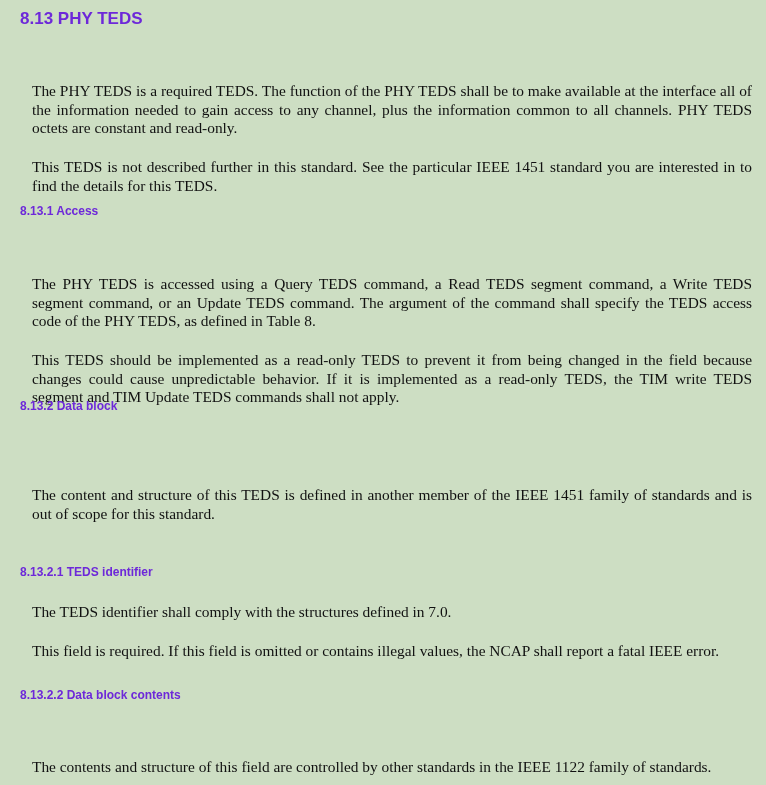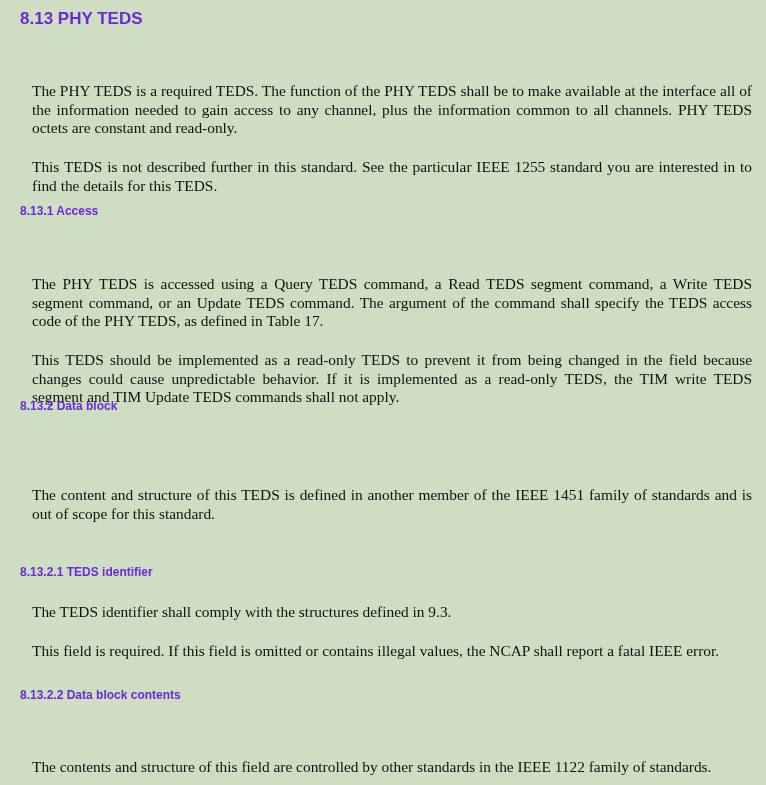--- a/index.html
+++ b/index.html
@@ -50,7 +50,7 @@
 
   <div class="h h1" style="top:9px;">8.13 PHY TEDS</div>
   <p class="p" style="top:70px;">The PHY TEDS is a required TEDS. The function of the PHY TEDS shall be to make available at the interface all of the information needed to gain access to any channel, plus the information common to all channels. PHY TEDS octets are constant and read-only.</p>
-  <p class="p" style="top:146px;">This TEDS is not described further in this standard. See the particular IEEE 1255 standard you are interested in to find the details for this TEDS.</p>
+  <p class="p" style="top:146px;">This TEDS is not described further in this standard. See the particular IEEE 1451 standard you are interested in to find the details for this TEDS.</p>
 
   <div class="h h2" style="top:204px;">8.13.1 Access</div>
   <p class="p" style="top:263px;">The PHY TEDS is accessed using a Query TEDS command, a Read TEDS segment command, a Write TEDS segment command, or an Update TEDS command. The argument of the command shall specify the TEDS access code of the PHY TEDS, as defined in Table 17.</p>

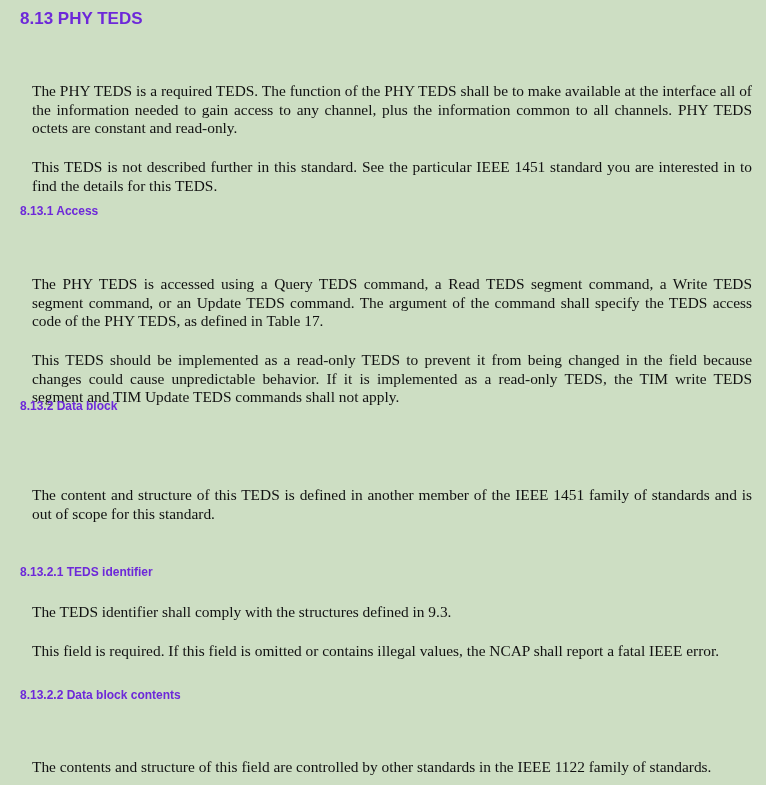--- a/index.html
+++ b/index.html
@@ -53,7 +53,7 @@
   <p class="p" style="top:146px;">This TEDS is not described further in this standard. See the particular IEEE 1451 standard you are interested in to find the details for this TEDS.</p>
 
   <div class="h h2" style="top:204px;">8.13.1 Access</div>
-  <p class="p" style="top:263px;">The PHY TEDS is accessed using a Query TEDS command, a Read TEDS segment command, a Write TEDS segment command, or an Update TEDS command. The argument of the command shall specify the TEDS access code of the PHY TEDS, as defined in Table 17.</p>
+  <p class="p" style="top:263px;">The PHY TEDS is accessed using a Query TEDS command, a Read TEDS segment command, a Write TEDS segment command, or an Update TEDS command. The argument of the command shall specify the TEDS access code of the PHY TEDS, as defined in Table 8.</p>
   <p class="p" style="top:339px;">This TEDS should be implemented as a read-only TEDS to prevent it from being changed in the field because changes could cause unpredictable behavior. If it is implemented as a read-only TEDS, the TIM write TEDS segment and TIM Update TEDS commands shall not apply.</p>
 
   <div class="h h2" style="top:399px;">8.13.2 Data block</div>

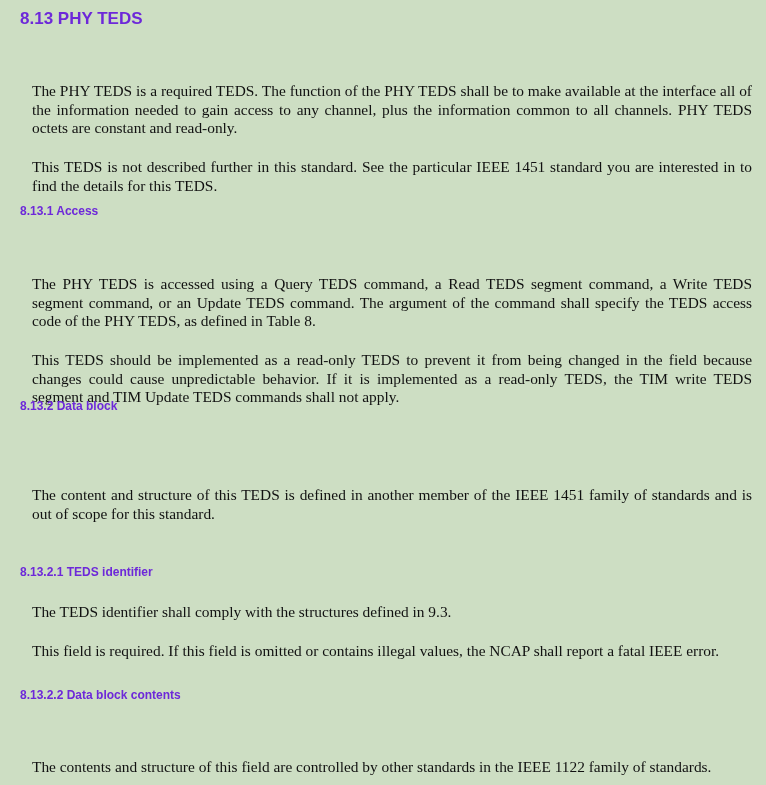--- a/index.html
+++ b/index.html
@@ -60,7 +60,7 @@
   <p class="p" style="top:474px;">The content and structure of this TEDS is defined in another member of the IEEE 1451 family of standards and is out of scope for this standard.</p>
 
   <div class="h h2" style="top:532px;margin-top:33px;">8.13.2.1 TEDS identifier</div>
-  <p class="p nojust" style="top:591px;">The TEDS identifier shall comply with the structures defined in 9.3.</p>
+  <p class="p nojust" style="top:591px;">The TEDS identifier shall comply with the structures defined in 7.0.</p>
   <p class="p" style="top:630px;">This field is required. If this field is omitted or contains illegal values, the NCAP shall report a fatal IEEE error.</p>
 
   <div class="h h2" style="top:688px;text-align:center;">8.13.2.2 Data block contents</div>

